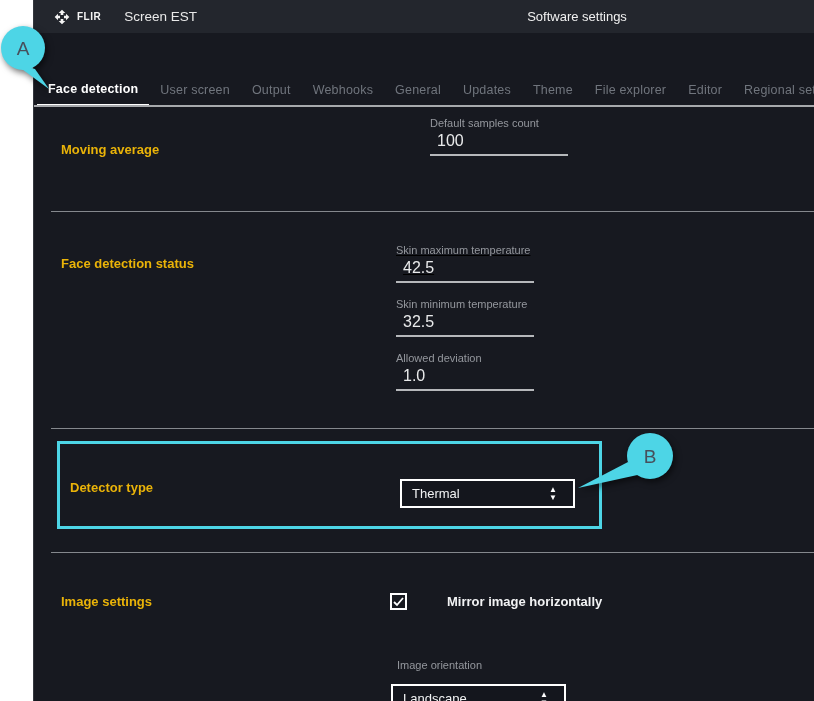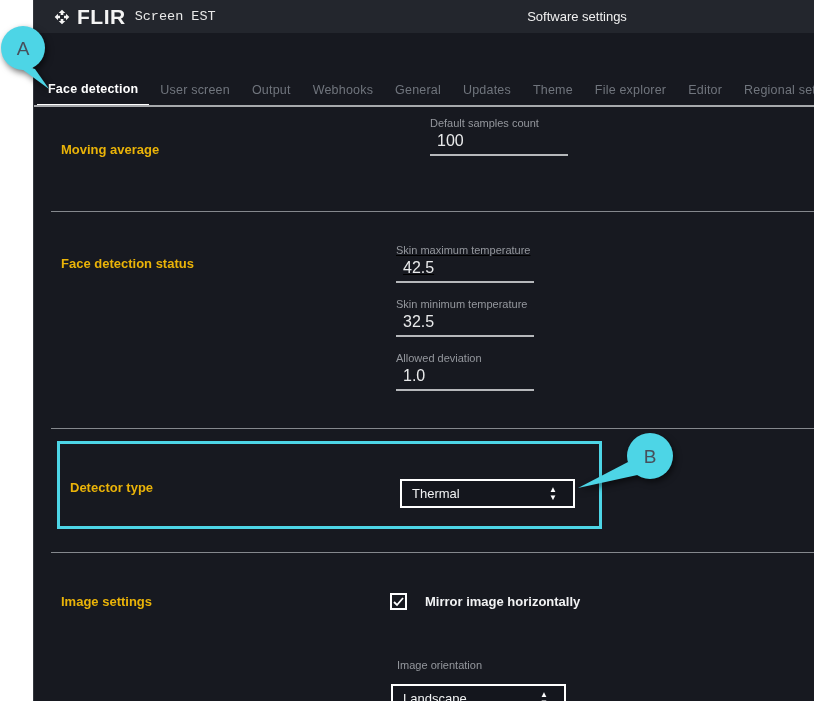--- a/index.html
+++ b/index.html
@@ -15,7 +15,7 @@
   .titlebar { position:relative; height:33px; background:#23262d; }
   .logo { position:absolute; left:20px; top:0; height:33px; display:flex; align-items:center; gap:7px; }
   .logo-icon { width:16px; height:16px; display:block; }
-  .logo-brand { color:#f4f4f4; font-weight:bold; font-size:21px; letter-spacing:0.5px; }
+  .logo-brand { color:#f4f4f4; font-weight:bold; font-size:10px; letter-spacing:0.5px; }
   .logo-product { color:#e9e9e9; font-size:13.5px; margin-left:2px;font-family:Liberation Mono, monospace; }
   .titlebar-title { position:absolute; left:543px; top:0; height:33px; transform:translateX(-50%);
                     display:flex; align-items:center; color:#f0f0f0; font-size:13px; white-space:nowrap; }

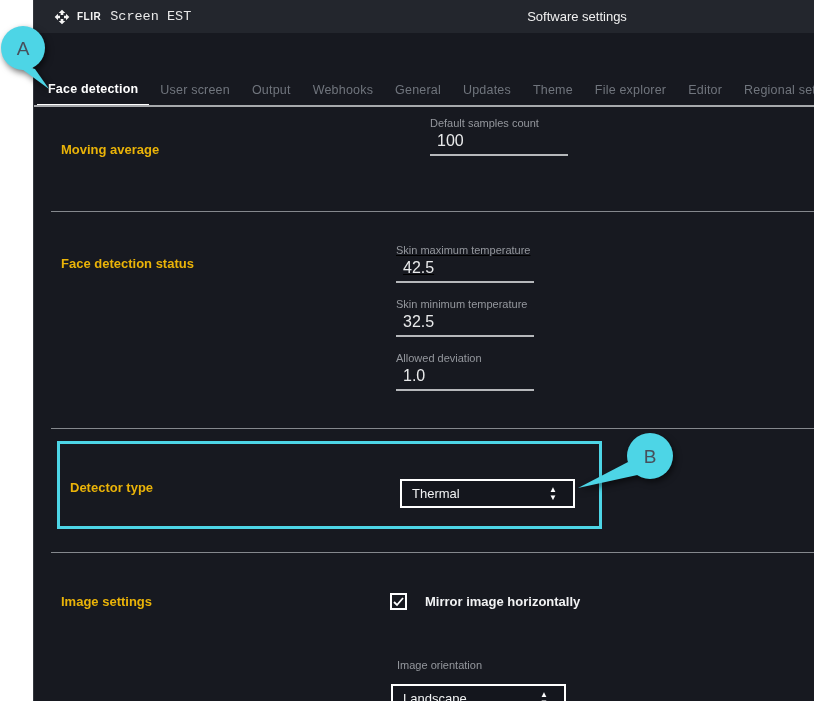--- a/index.html
+++ b/index.html
@@ -16,7 +16,7 @@
   .logo { position:absolute; left:20px; top:0; height:33px; display:flex; align-items:center; gap:7px; }
   .logo-icon { width:16px; height:16px; display:block; }
   .logo-brand { color:#f4f4f4; font-weight:bold; font-size:10px; letter-spacing:0.5px; }
-  .logo-product { color:#e9e9e9; font-size:13.5px; margin-left:2px;font-family:Liberation Mono, monospace; }
+  .logo-product { color:#e9e9e9; font-size:13.5px; margin-left:16px; }
   .titlebar-title { position:absolute; left:543px; top:0; height:33px; transform:translateX(-50%);
                     display:flex; align-items:center; color:#f0f0f0; font-size:13px; white-space:nowrap; }
 

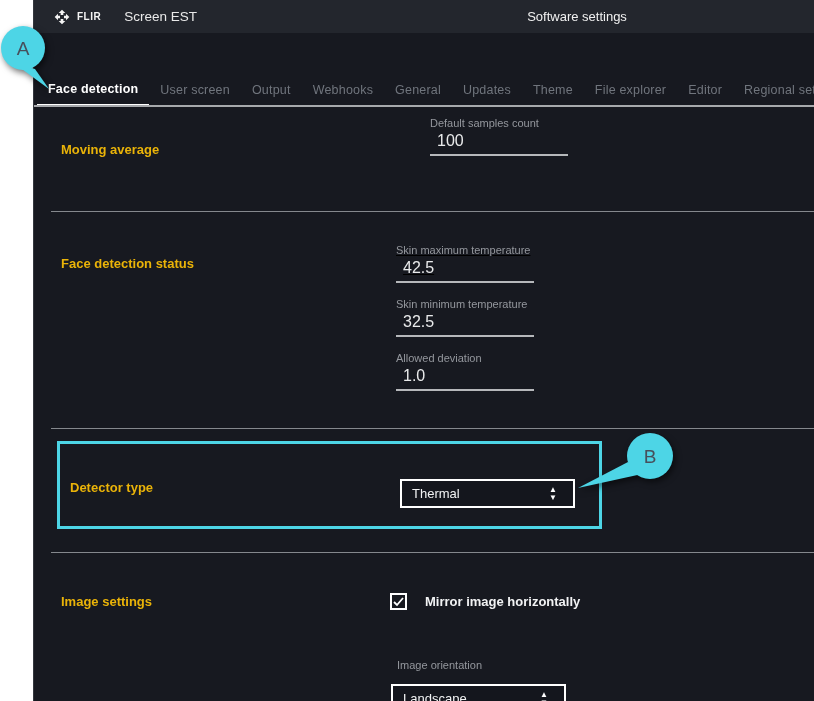--- a/index.html
+++ b/index.html
@@ -58,7 +58,7 @@
   .checkbox { width:17px; height:17px; border:2px solid #ffffff; background:transparent;
               display:flex; align-items:center; justify-content:center; }
   .checkbox svg { display:block; }
-  .checklabel { margin-left:18px; color:#f2f3f4; font-size:13px; font-weight:bold; }
+  .checklabel { margin-left:40px; color:#f2f3f4; font-size:13px; font-weight:bold; }
 
   .orient-label { position:absolute; left:346px; color:#94979d; font-size:11px; }
 

